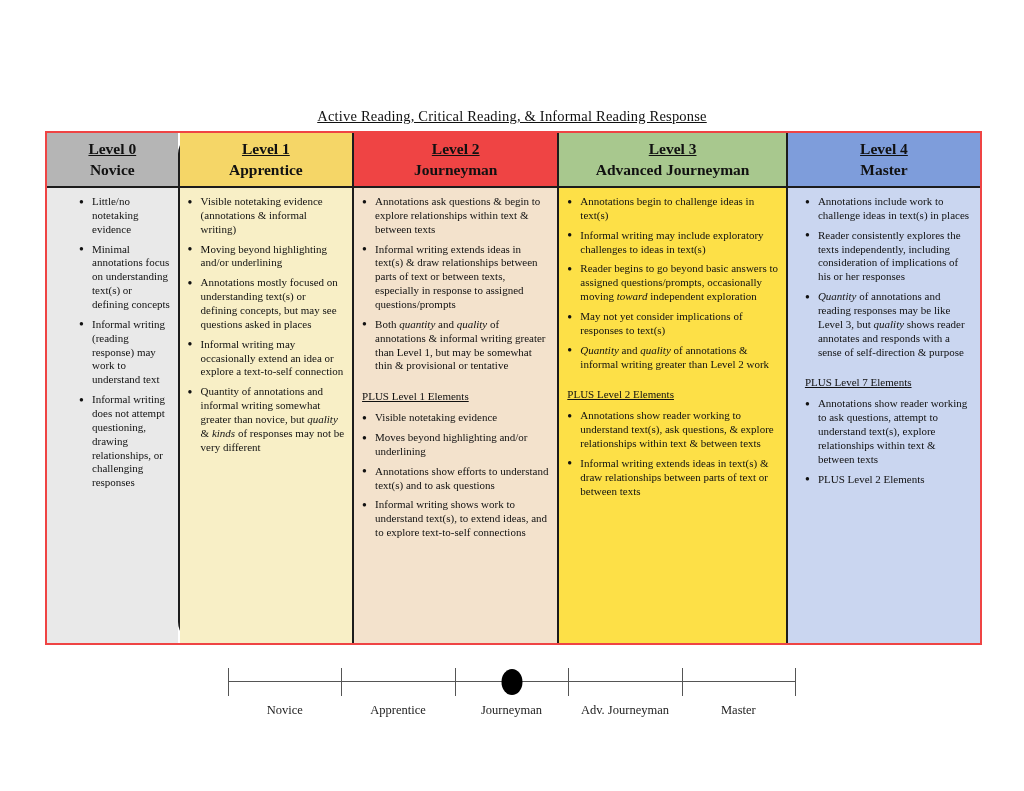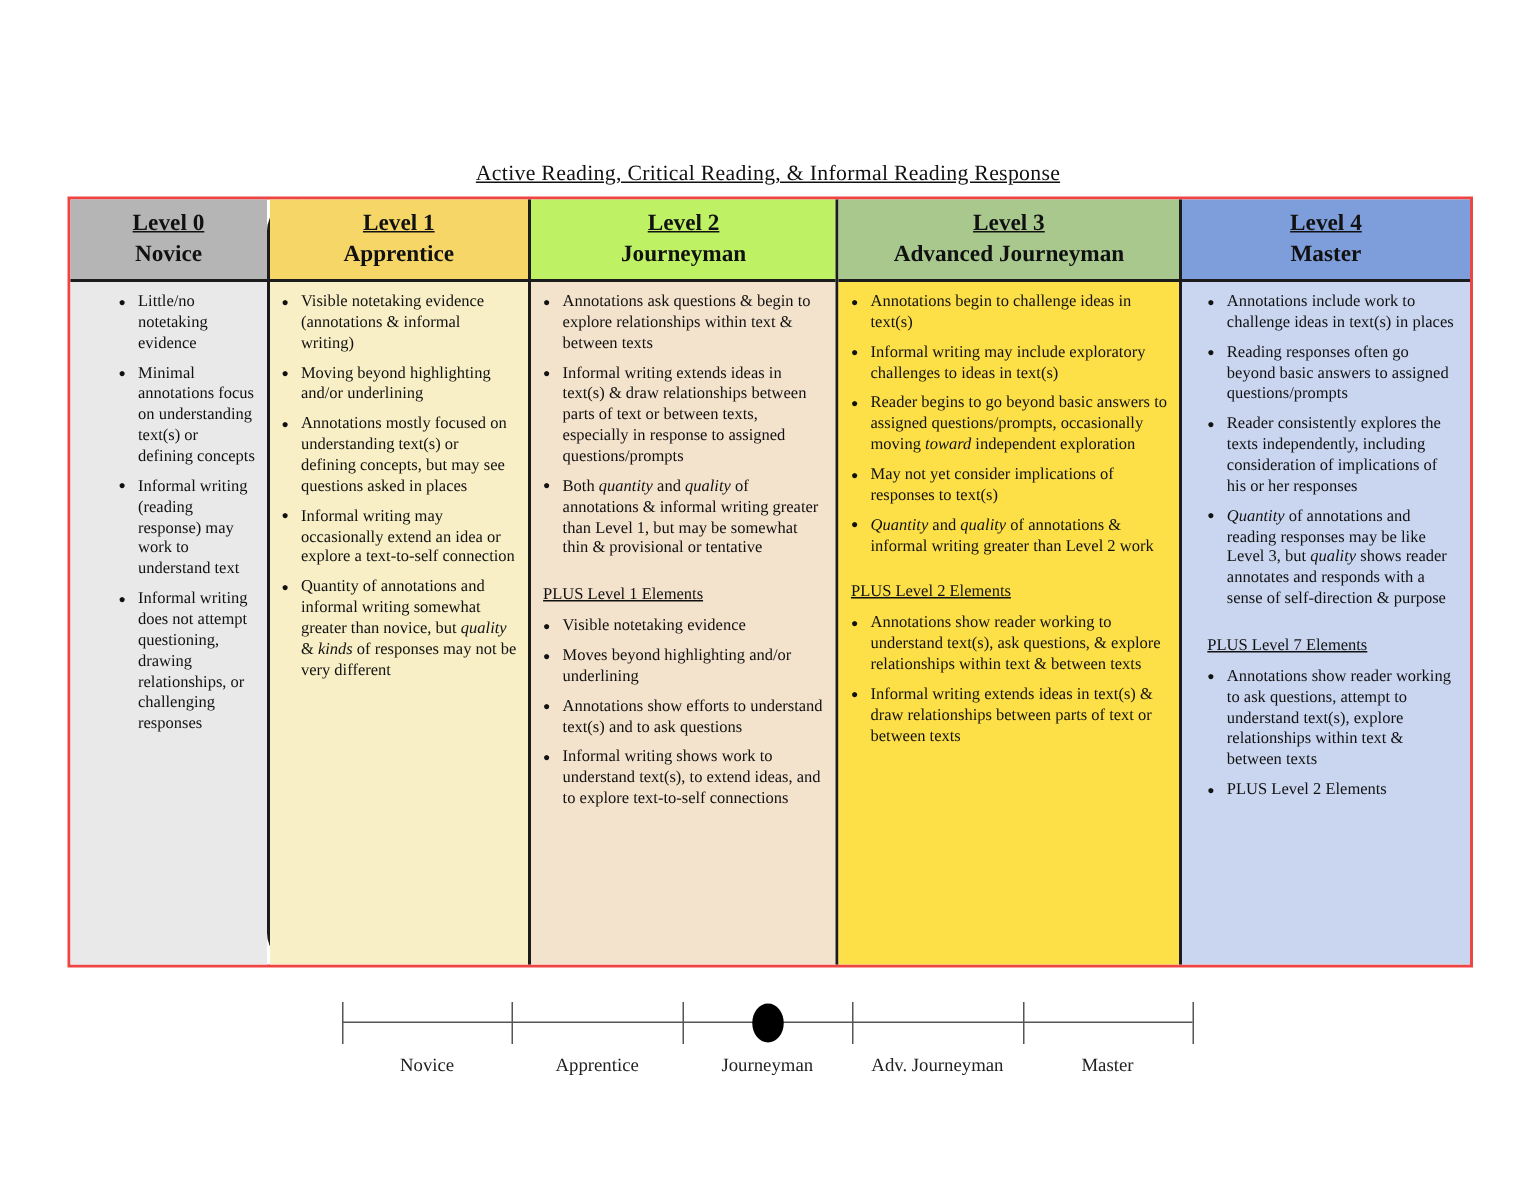--- a/index.html
+++ b/index.html
@@ -83,7 +83,7 @@
       </div>
     </div>
     <div class="col">
-      <div class="hd" style="background: #bef264;">
+      <div class="hd" style="background: #ef4444;">
         <div class="lv">Level 2</div>
         <div class="nm">Journeyman</div>
       </div>

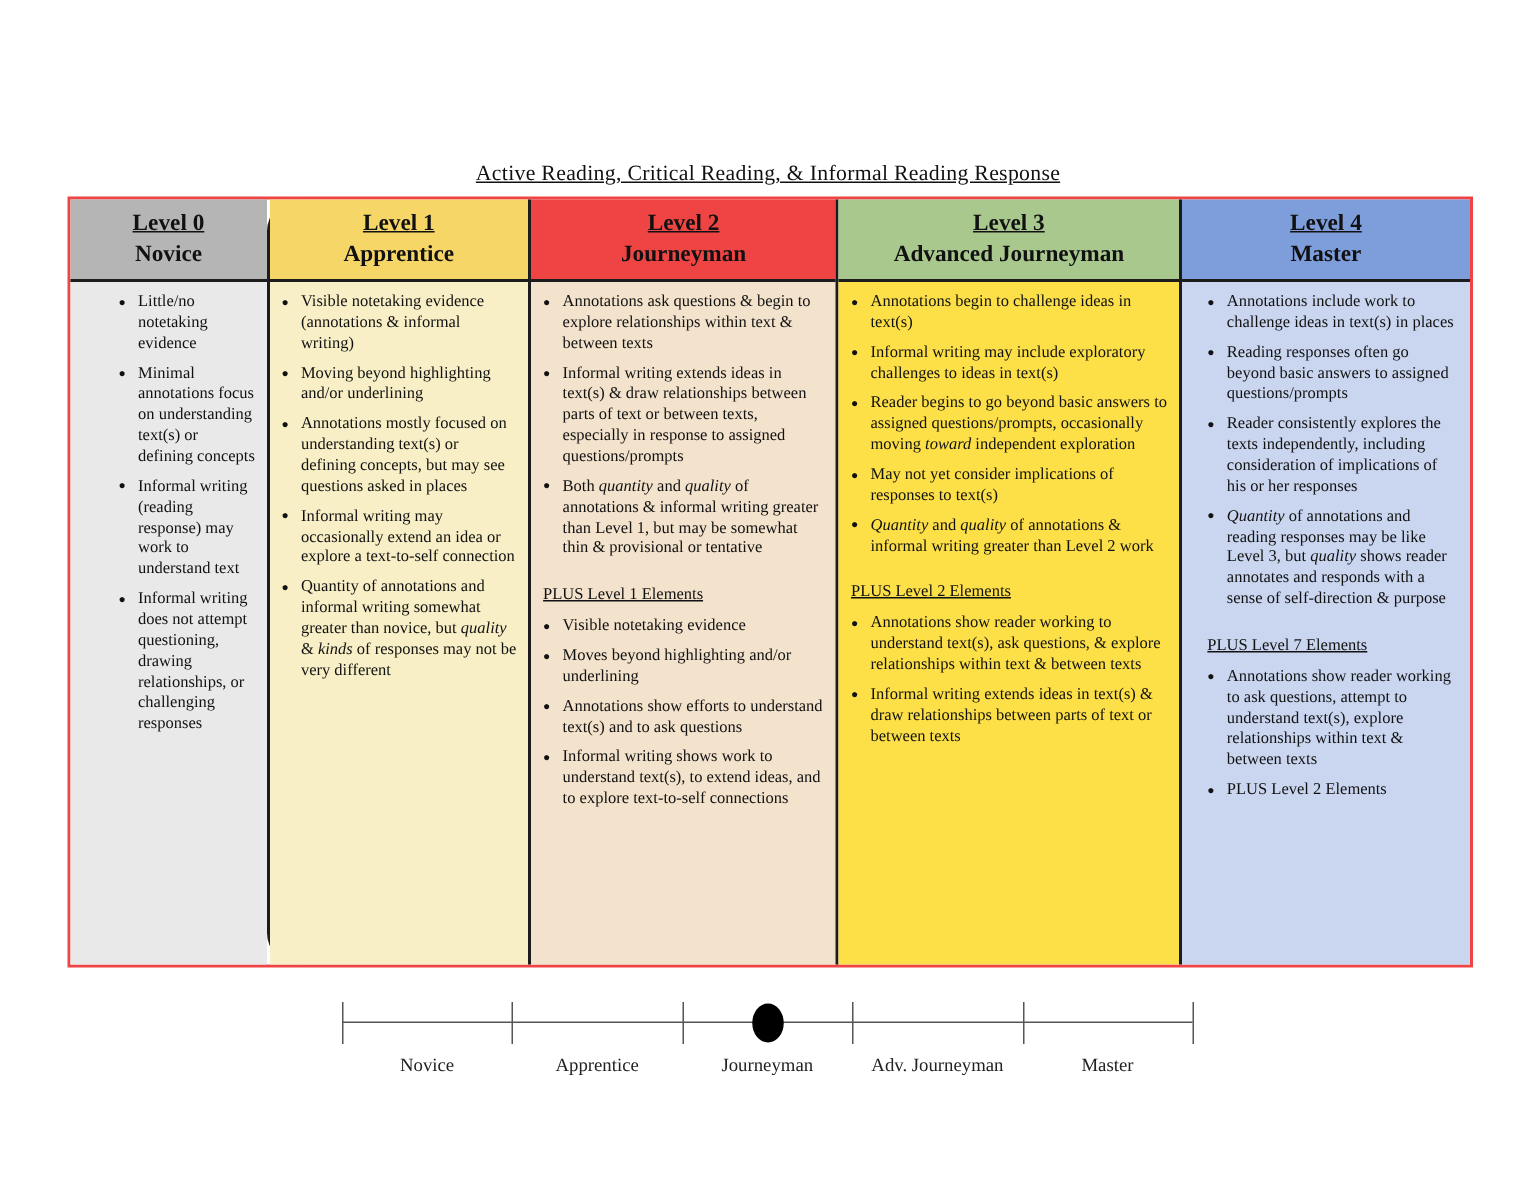--- a/index.html
+++ b/index.html
@@ -130,7 +130,6 @@
       <div class="bd" style="background: rgb(202, 214, 240); padding-left: 17px;">
         <ul>
           <li>Annotations include work to challenge ideas in text(s) in places</li>
-          <li>Reading responses often go beyond basic answers to assigned questions/prompts</li>
           <li>Reader consistently explores the texts independently, including consideration of implications of his or her responses</li>
           <li><i>Quantity</i> of annotations and reading responses may be like Level 3, but <i>quality</i> shows reader annotates and responds with a sense of self-direction &amp; purpose</li>
         </ul>

